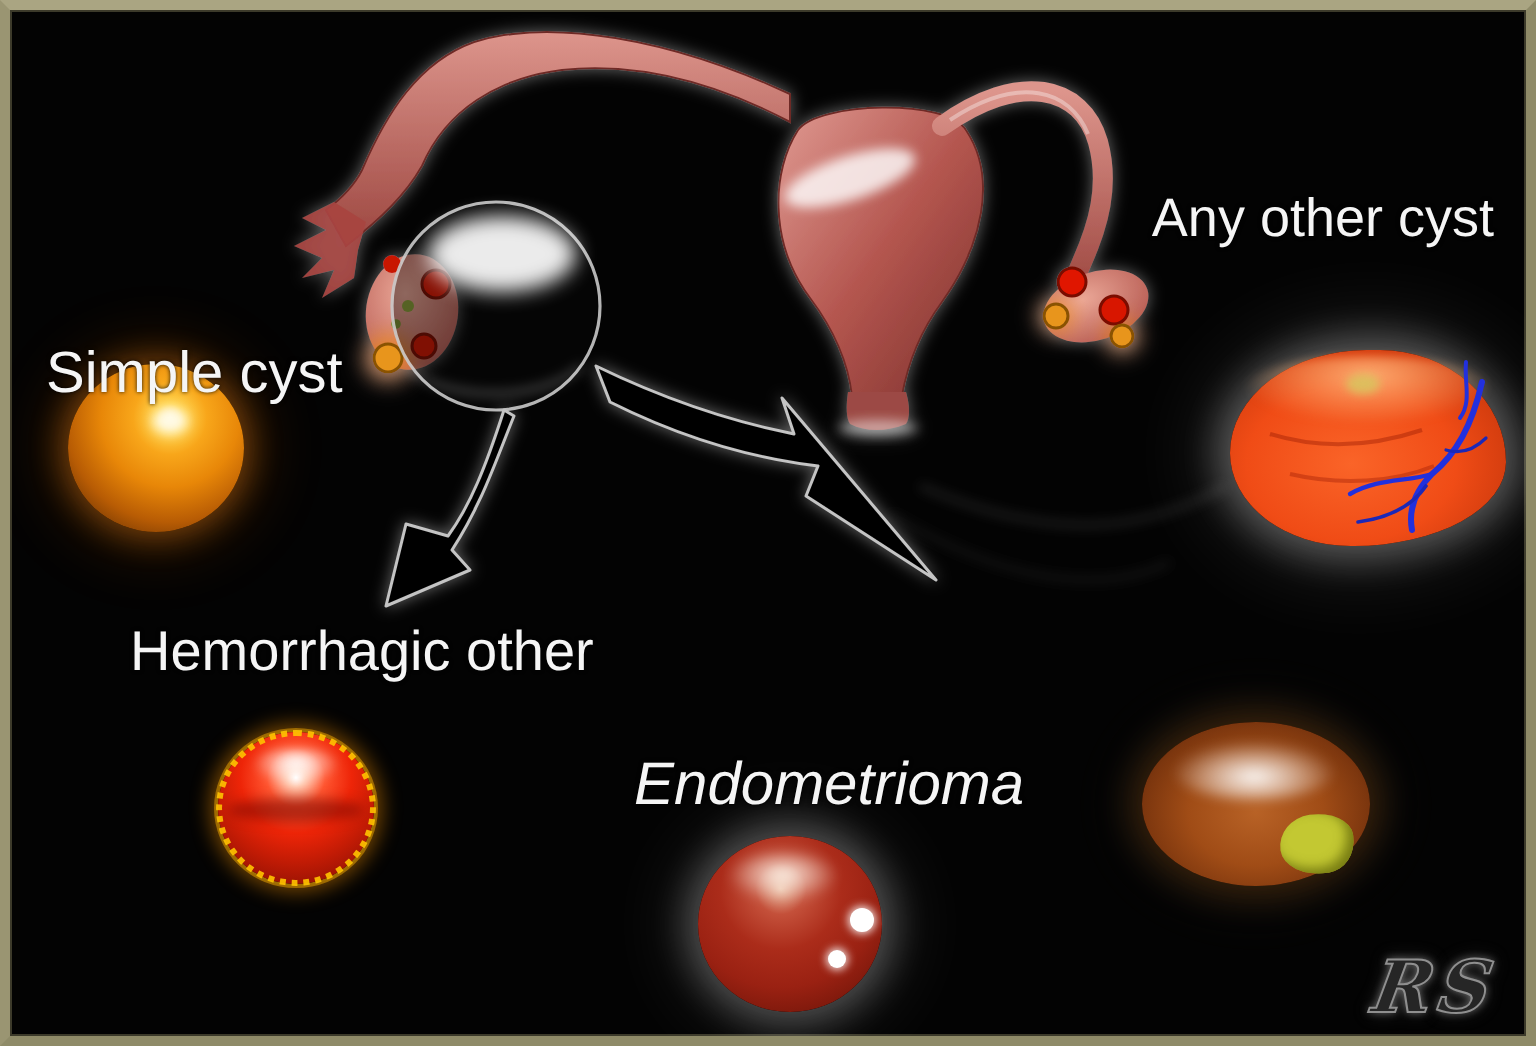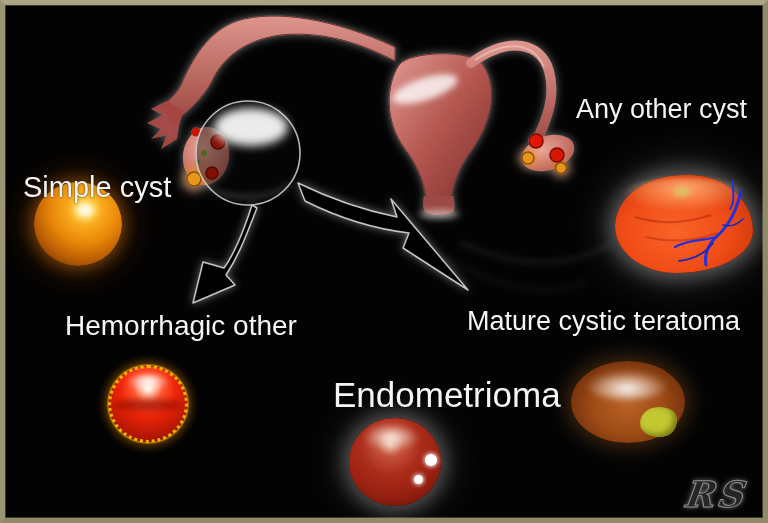--- a/index.html
+++ b/index.html
@@ -253,7 +253,6 @@
 
   <div class="label lbl-endometrioma">Endometrioma</div>
 
-  <div class="label lbl-teratoma">Mature cystic teratoma</div>
 
   <div class="signature">RS</div>
 

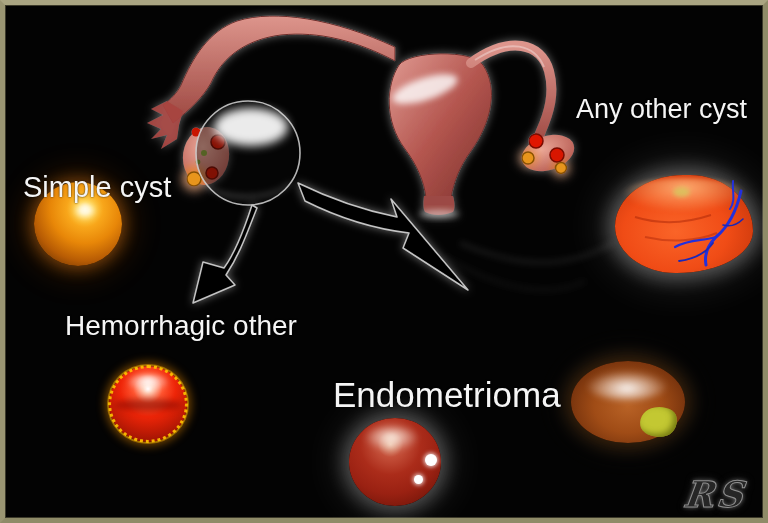--- a/index.html
+++ b/index.html
@@ -26,7 +26,7 @@
   .lbl-anyother .main{font-size:27px;}
   .lbl-anyother .sub{font-size:22px;font-style:italic;margin-top:0px;}
   .lbl-hemorrhagic{left:60px;top:306px;font-size:28px;}
-  .lbl-endometrioma{left:328px;top:372px;font-size:35px;}
+  .lbl-endometrioma{left:312px;top:372px;font-size:30px;font-style:italic;}
   .lbl-teratoma{left:462px;top:302px;font-size:27px;}
 
   .sphere{position:absolute;border-radius:50%;}

